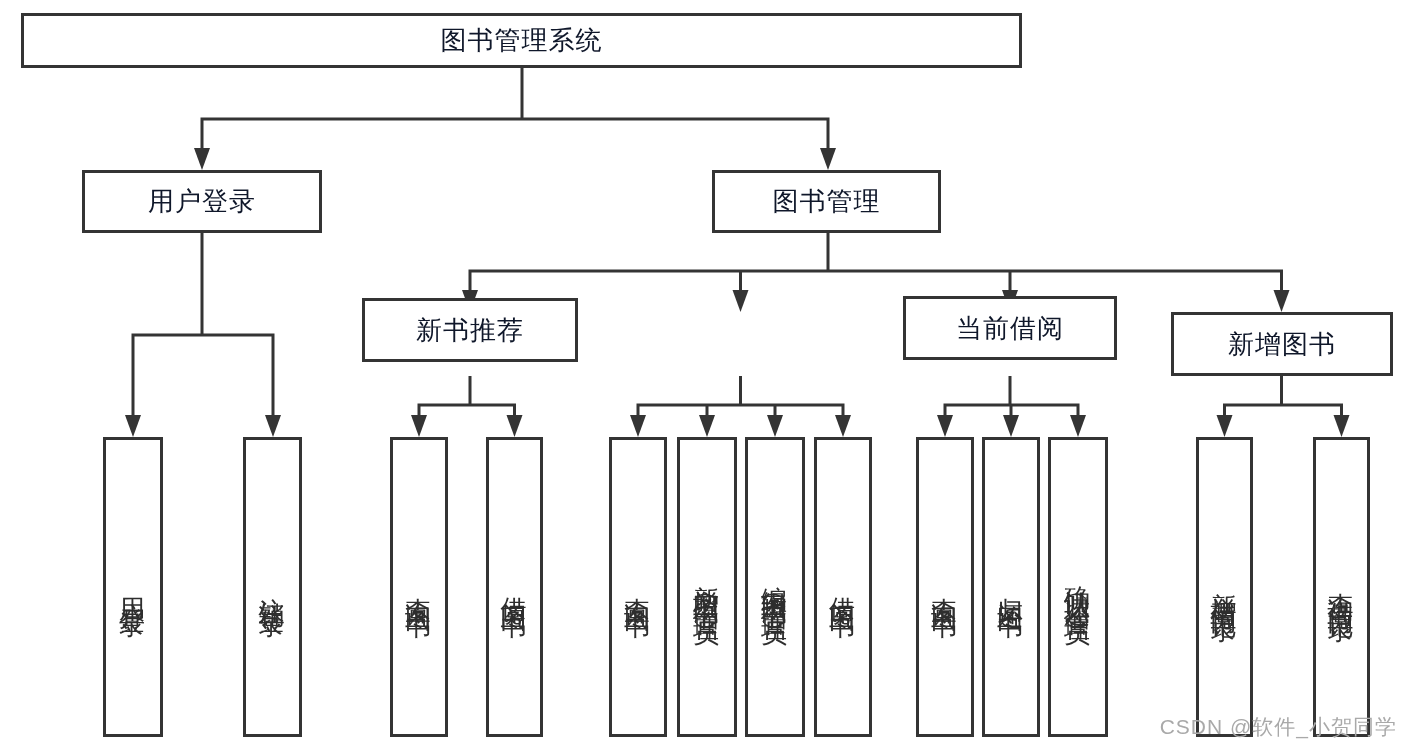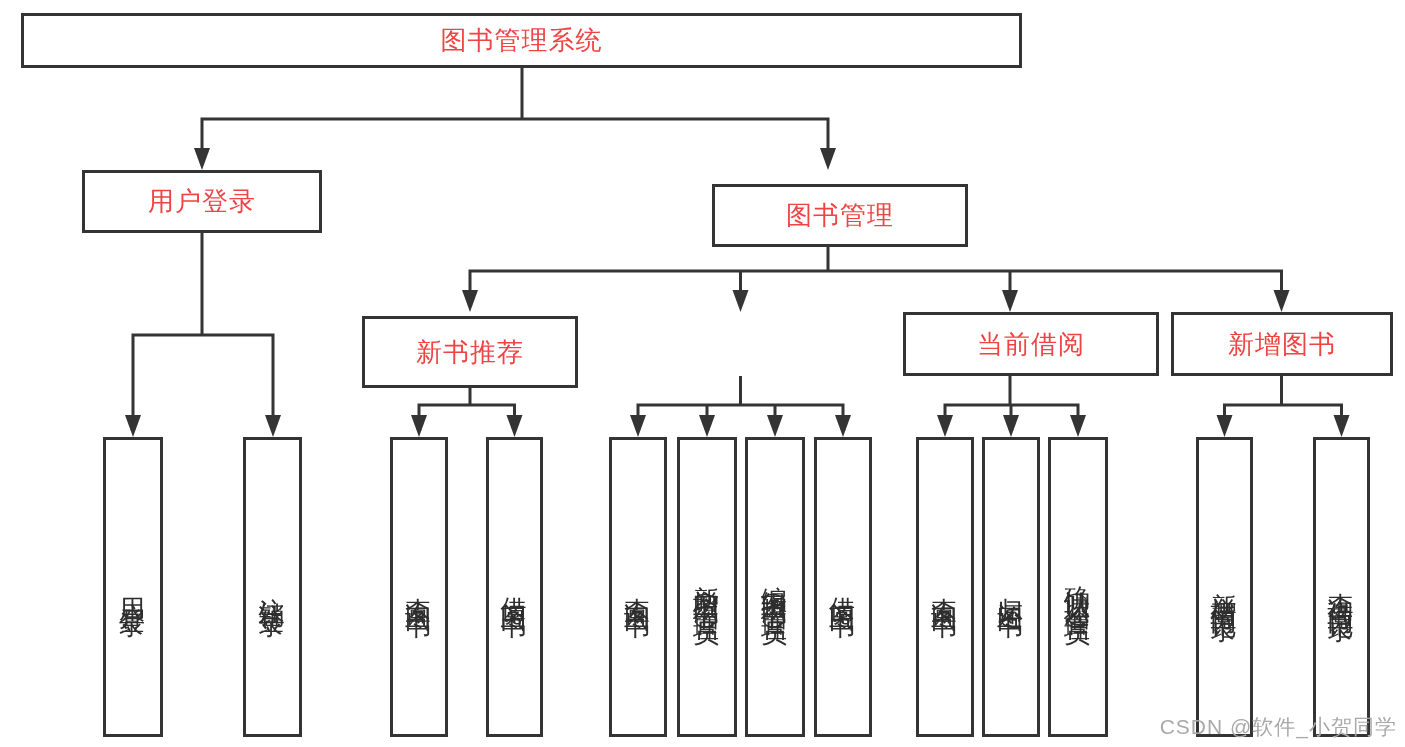--- a/index.html
+++ b/index.html
@@ -20,7 +20,7 @@
     z-index:1;
   }
   .hlabel{
-    font-size:26px;color:#ef4444;white-space:nowrap;letter-spacing:1px;
+    font-size:26px;color:#0f172a;white-space:nowrap;letter-spacing:1px;
   }
   .vlabel{
     writing-mode:vertical-rl;

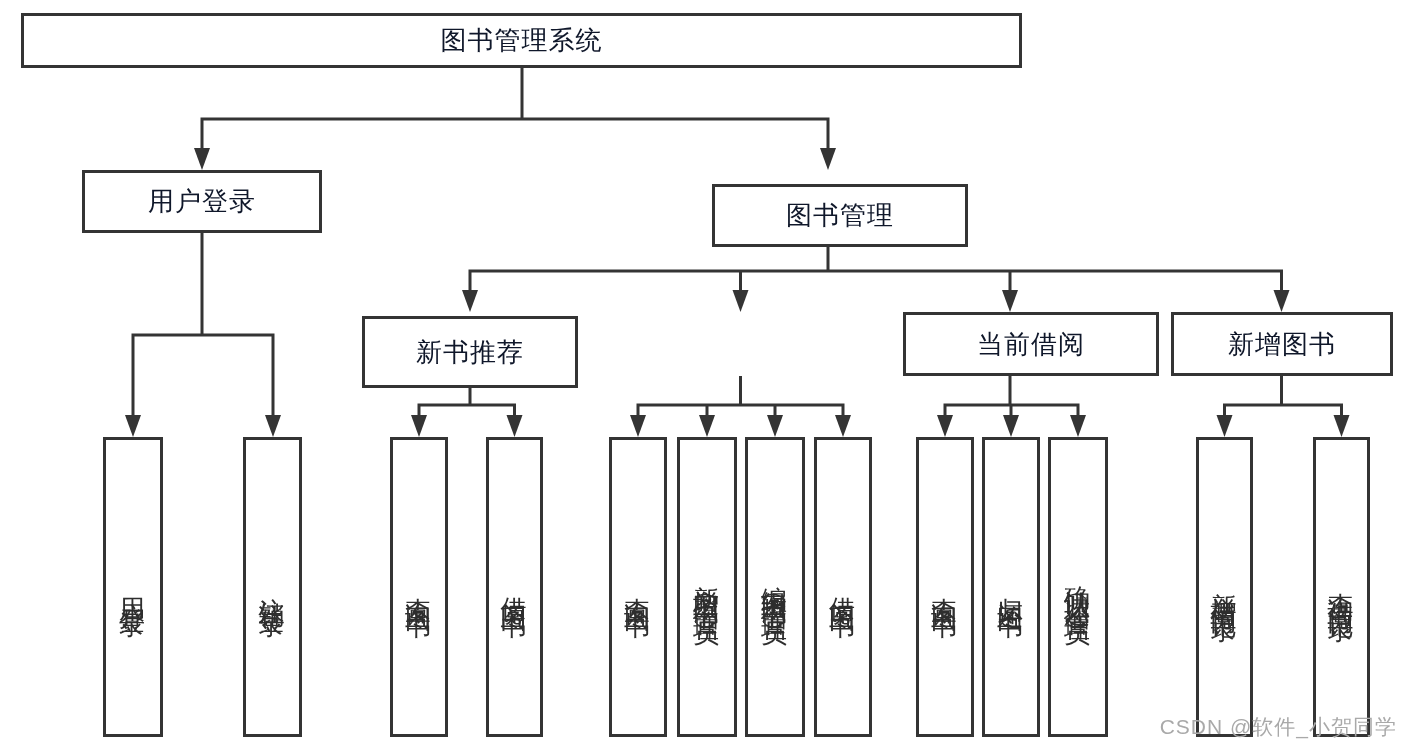--- a/index.html
+++ b/index.html
@@ -90,7 +90,7 @@
   <div class="box" style="left:82px;top:170px;width:240px;height:63px">
     <span class="hlabel">用户登录</span>
   </div>
-  <div class="box" style="left:712px;top:184px;width:256px;height:63px">
+  <div class="box" style="left:712px;top:170px;width:229px;height:63px">
     <span class="hlabel">图书管理</span>
   </div>
 

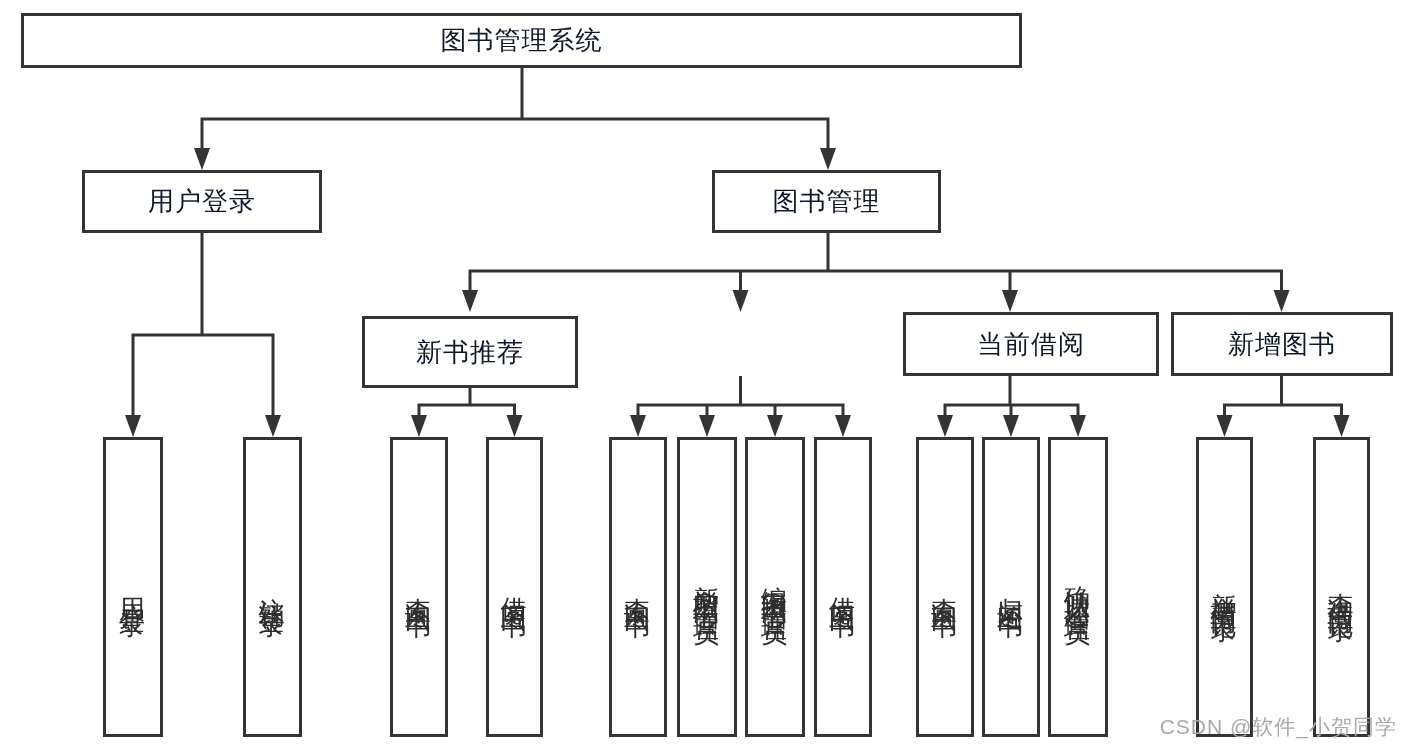--- a/index.html
+++ b/index.html
@@ -94,7 +94,7 @@
     <span class="hlabel">图书管理</span>
   </div>
 
-  <div class="box" style="left:362px;top:316px;width:216px;height:72px">
+  <div class="box" style="left:362px;top:298px;width:216px;height:64px">
     <span class="hlabel">新书推荐</span>
   </div>
   <div class="box" style="left:903px;top:312px;width:256px;height:64px">

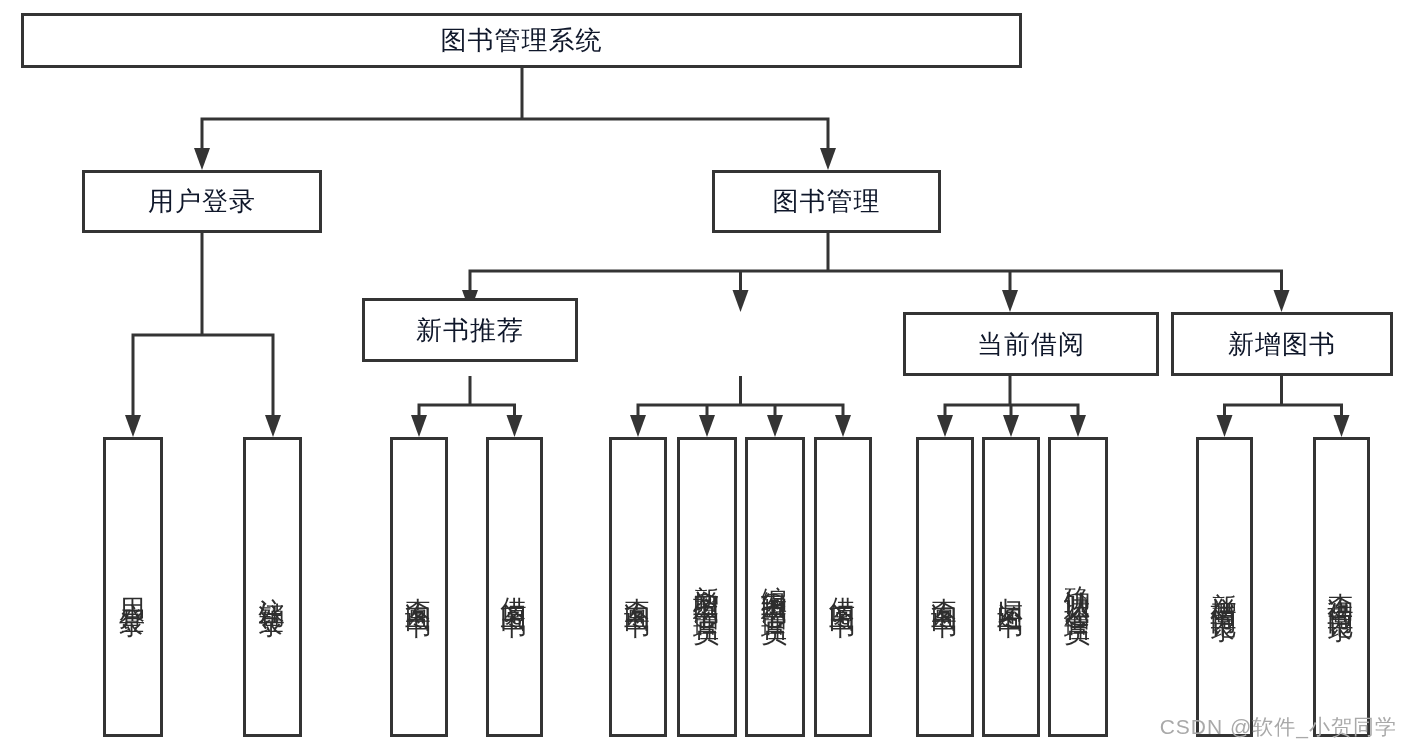--- a/index.html
+++ b/index.html
@@ -97,7 +97,7 @@
   <div class="box" style="left:362px;top:298px;width:216px;height:64px">
     <span class="hlabel">新书推荐</span>
   </div>
-  <div class="box" style="left:903px;top:312px;width:256px;height:64px">
+  <div class="box" style="left:903px;top:296px;width:214px;height:64px">
     <span class="hlabel">当前借阅</span>
   </div>
   <div class="box" style="left:1171px;top:312px;width:222px;height:64px">

